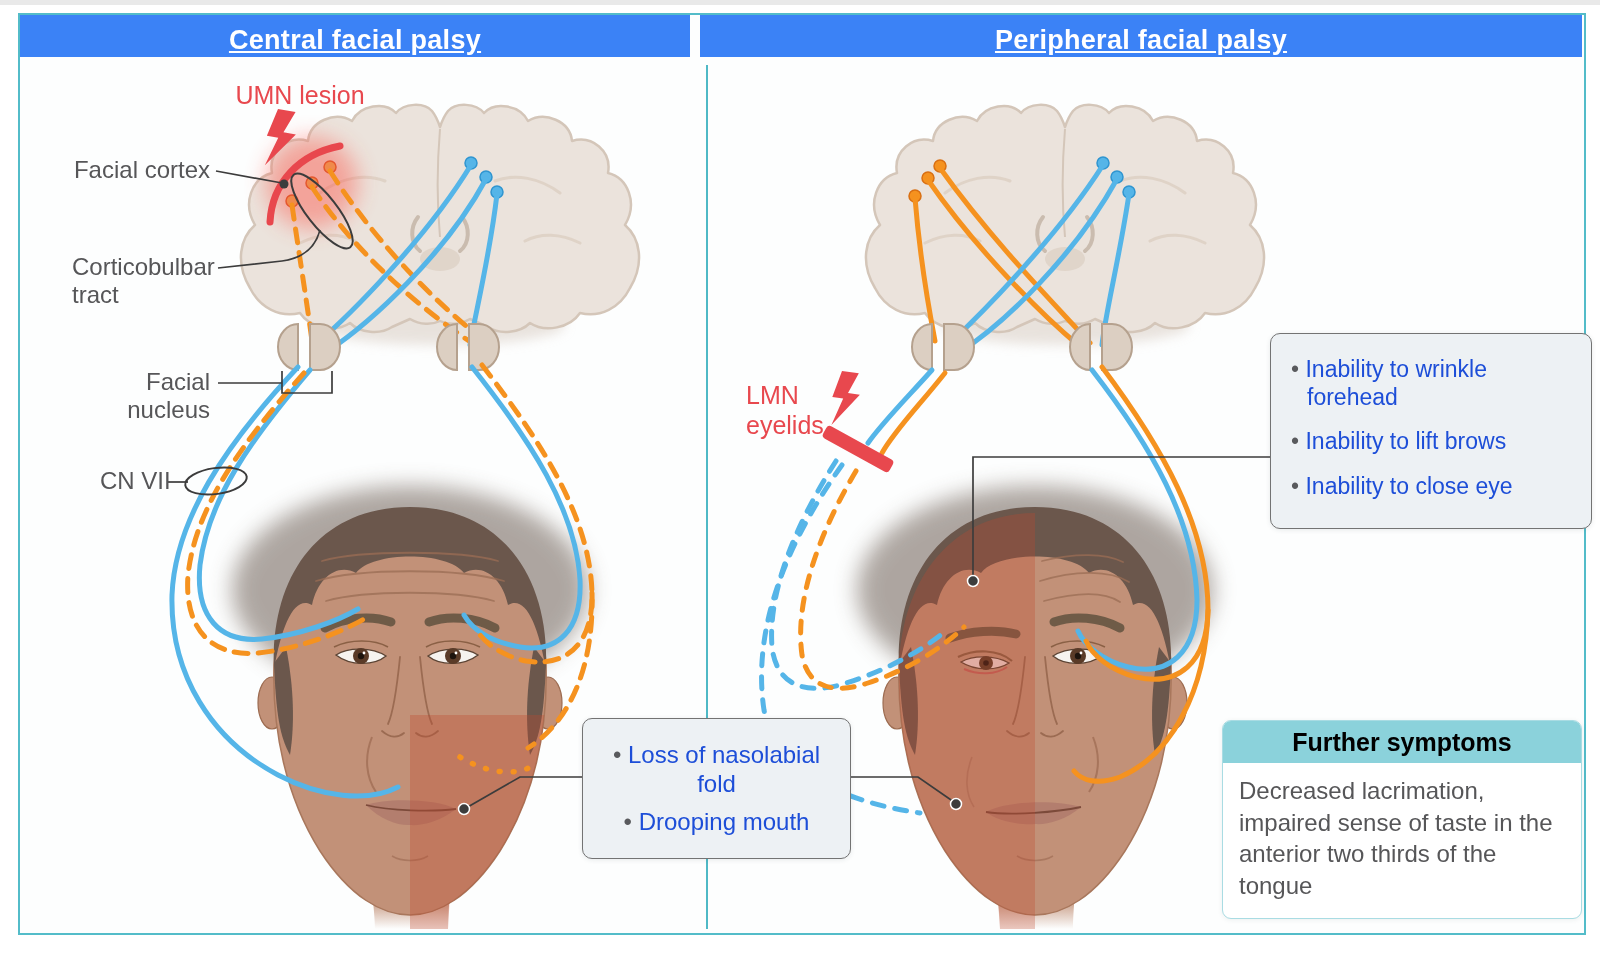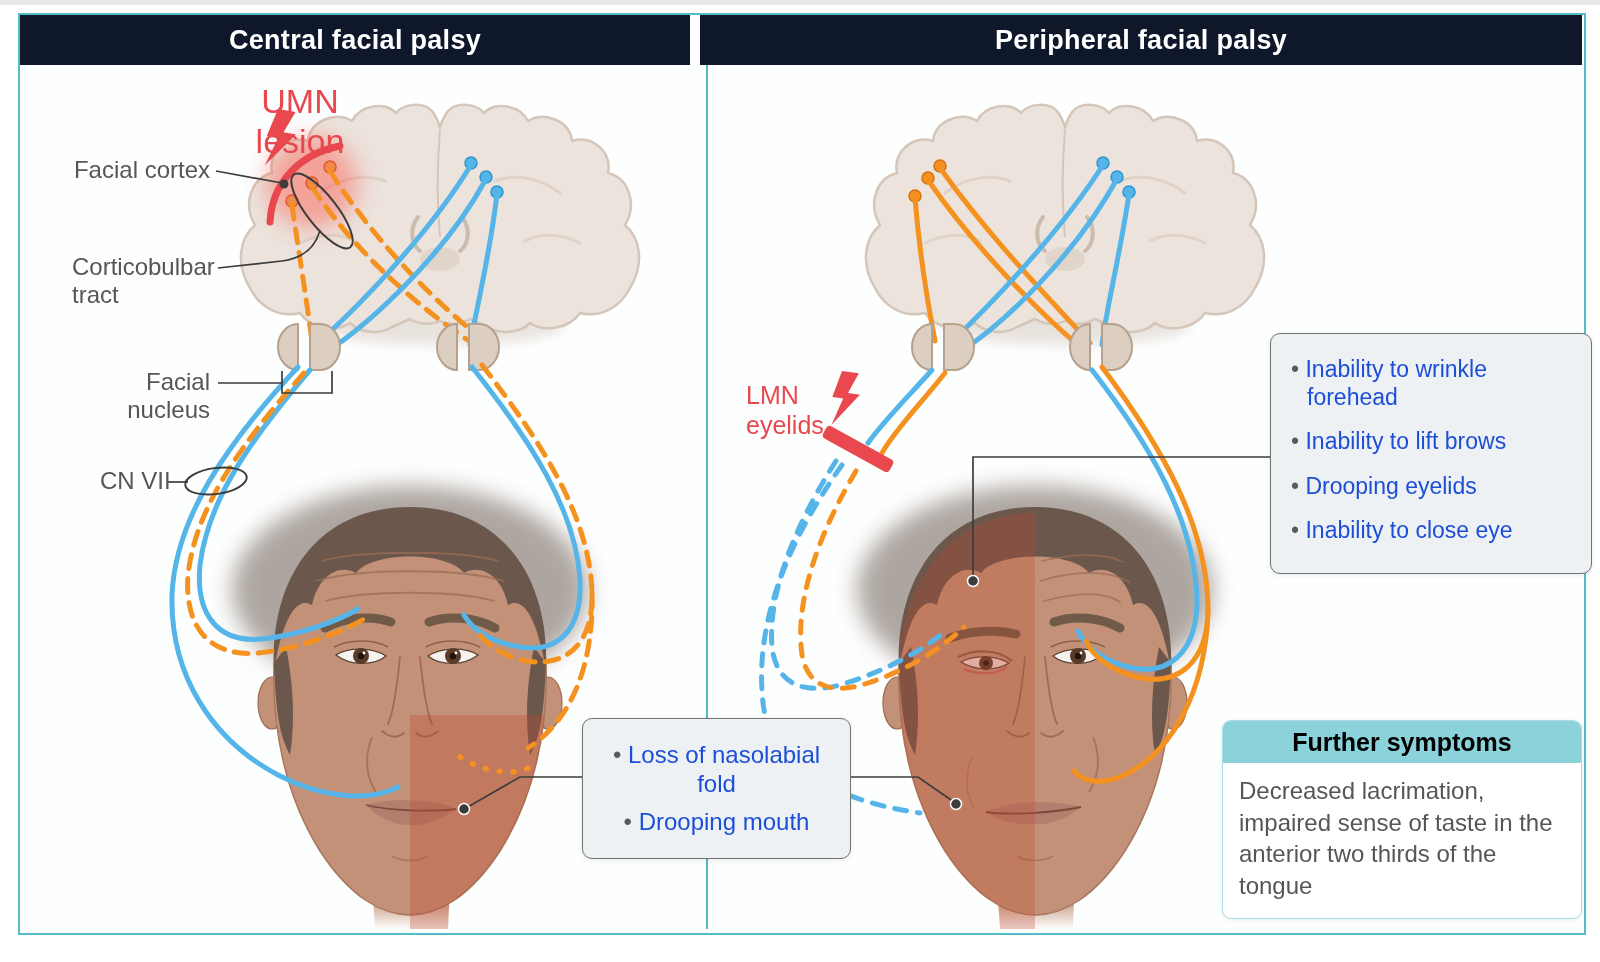--- a/index.html
+++ b/index.html
@@ -8,8 +8,8 @@
   .top-strip{position:absolute;left:0;top:0;width:1600px;height:5px;background:#e9e9e9;}
   .frame{position:absolute;left:18px;top:13px;width:1564px;height:918px;
          border:2px solid #53bcc9;background:#fdfefe;}
-  .panel-header{position:absolute;top:0;height:50px;background:#0f172a;color:#ffffff;
-                font-size:27px;font-weight:bold;text-align:center;line-height:50px;letter-spacing:.3px;}
+  .panel-header{position:absolute;top:0;height:42px;background:#3b82f6;color:#ffffff;
+                font-size:27px;font-weight:bold;text-align:center;line-height:50px;letter-spacing:.3px;text-decoration:underline;}
   .hdr-left{left:0;width:670px;}
   .hdr-right{left:680px;width:882px;}
   .divider{position:absolute;left:686px;top:50px;width:2px;height:864px;background:#4fb9c6;}

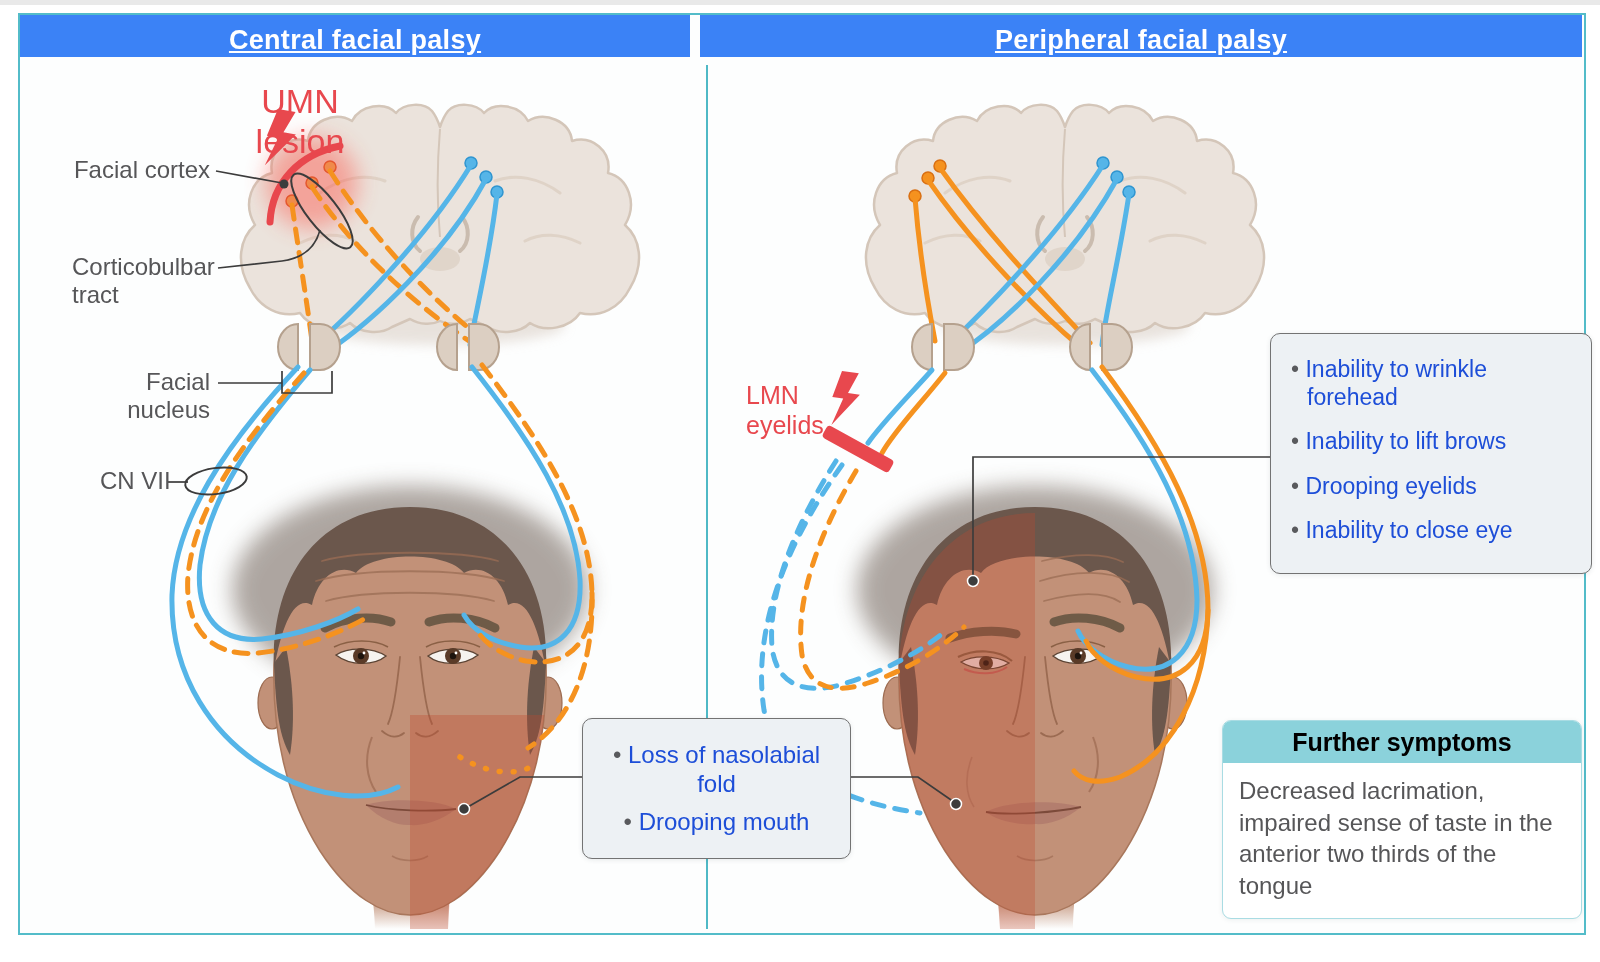--- a/index.html
+++ b/index.html
@@ -16,7 +16,7 @@
   .art{position:absolute;left:0;top:0;width:1562px;height:914px;}
   .lbl{position:absolute;color:#565658;font-size:24px;line-height:1.18;}
   .lbl-red{color:#e8484e;}
-  .lbl-umn{left:195px;top:66px;width:170px;text-align:center;font-size:34px;}
+  .lbl-umn{left:195px;top:66px;width:170px;text-align:center;font-size:25px;}
   .lbl-motor{left:44px;top:141px;width:146px;text-align:right;}
   .lbl-cortico{left:45px;top:238px;width:150px;text-align:left;margin-left:7px;}
   .lbl-facial{left:38px;top:353px;width:152px;text-align:right;}

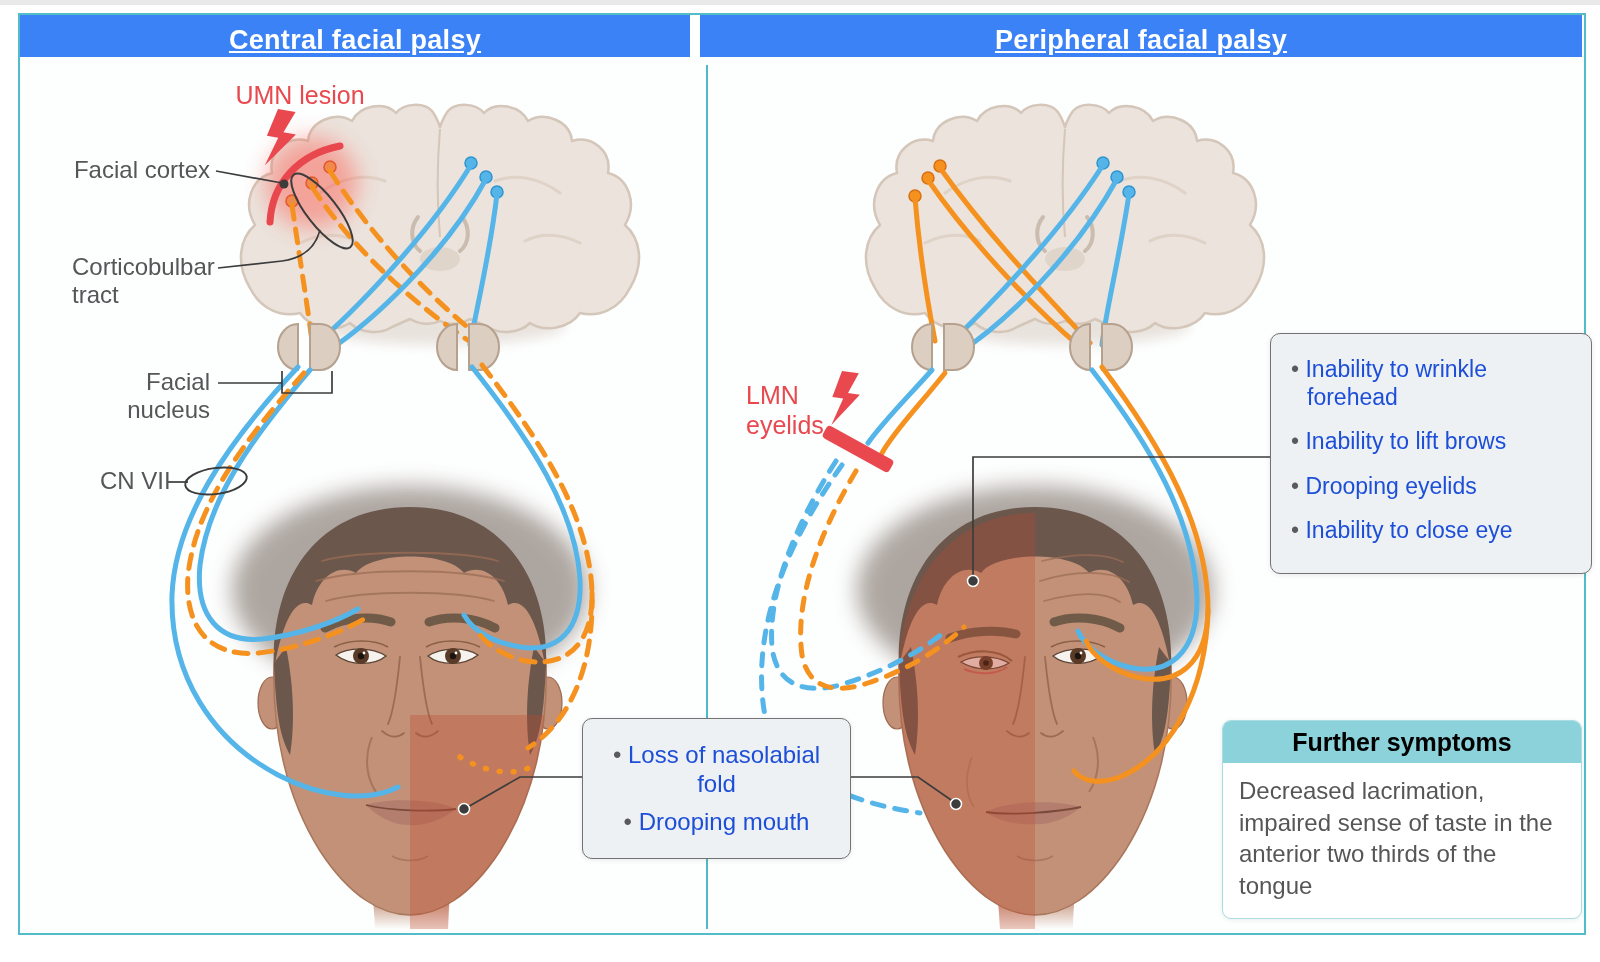--- a/index.html
+++ b/index.html
@@ -309,7 +309,6 @@
     <div class="callout callout-symptoms">
       <div class="bullet-item">Inability to wrinkle forehead</div>
       <div class="bullet-item">Inability to lift brows</div>
-      <div class="bullet-item">Drooping eyelids</div>
       <div class="bullet-item">Inability to close eye</div>
     </div>
 

